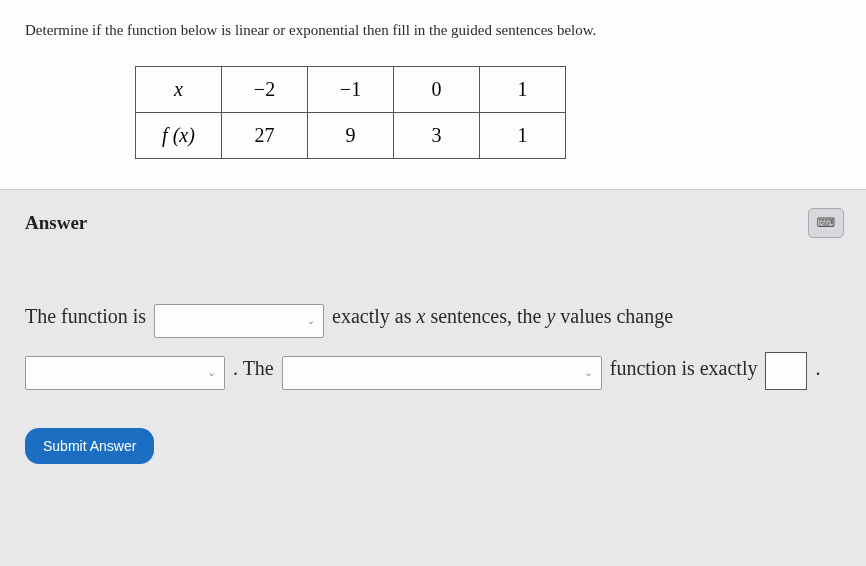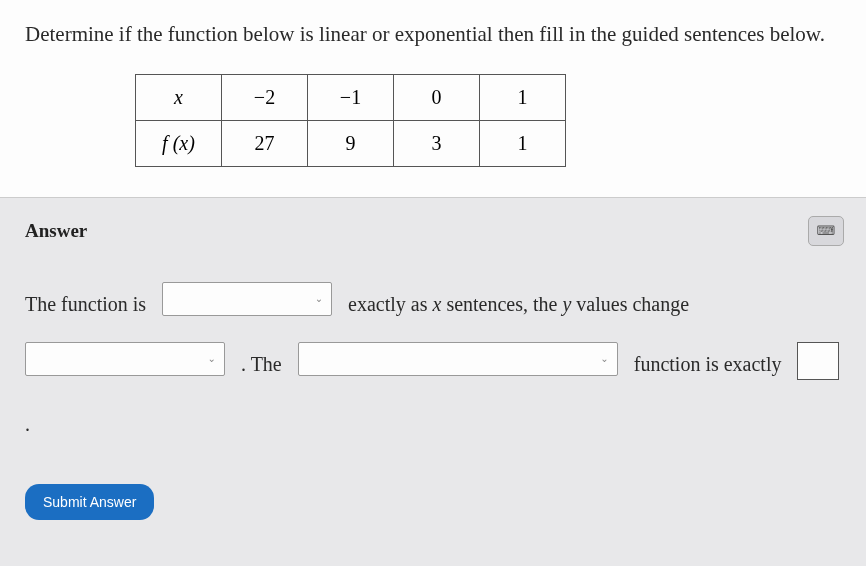--- a/index.html
+++ b/index.html
@@ -17,7 +17,7 @@
       border-bottom: 1px solid #ccc;
     }
     .prompt {
-      font-size: 21px;
+      font-size: 15px;
       color: #2a2a2a;
       line-height: 1.4;
       margin-bottom: 25px;

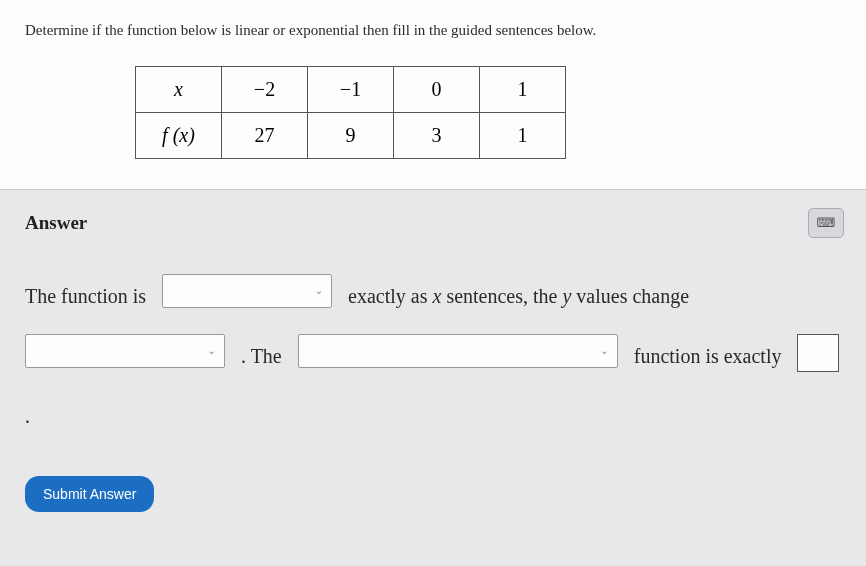--- a/index.html
+++ b/index.html
@@ -47,7 +47,7 @@
       font-size: 19px;
       font-weight: bold;
       color: #222;
-      margin-bottom: 40px;
+      margin-bottom: 60px;
     }
     .sentence-row {
       display: flex;

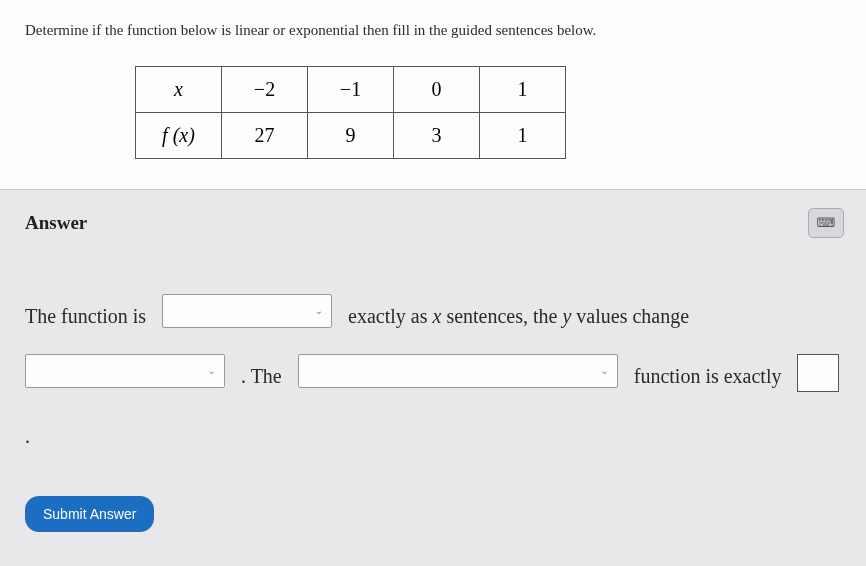--- a/index.html
+++ b/index.html
@@ -51,9 +51,9 @@
     }
     .sentence-row {
       display: flex;
-      align-items: flex-start;
+      align-items: flex-end;
       flex-wrap: wrap;
-      gap: 16px;
+      gap: 8px;
       font-size: 20px;
       color: #2a2a2a;
       margin-bottom: 20px;

